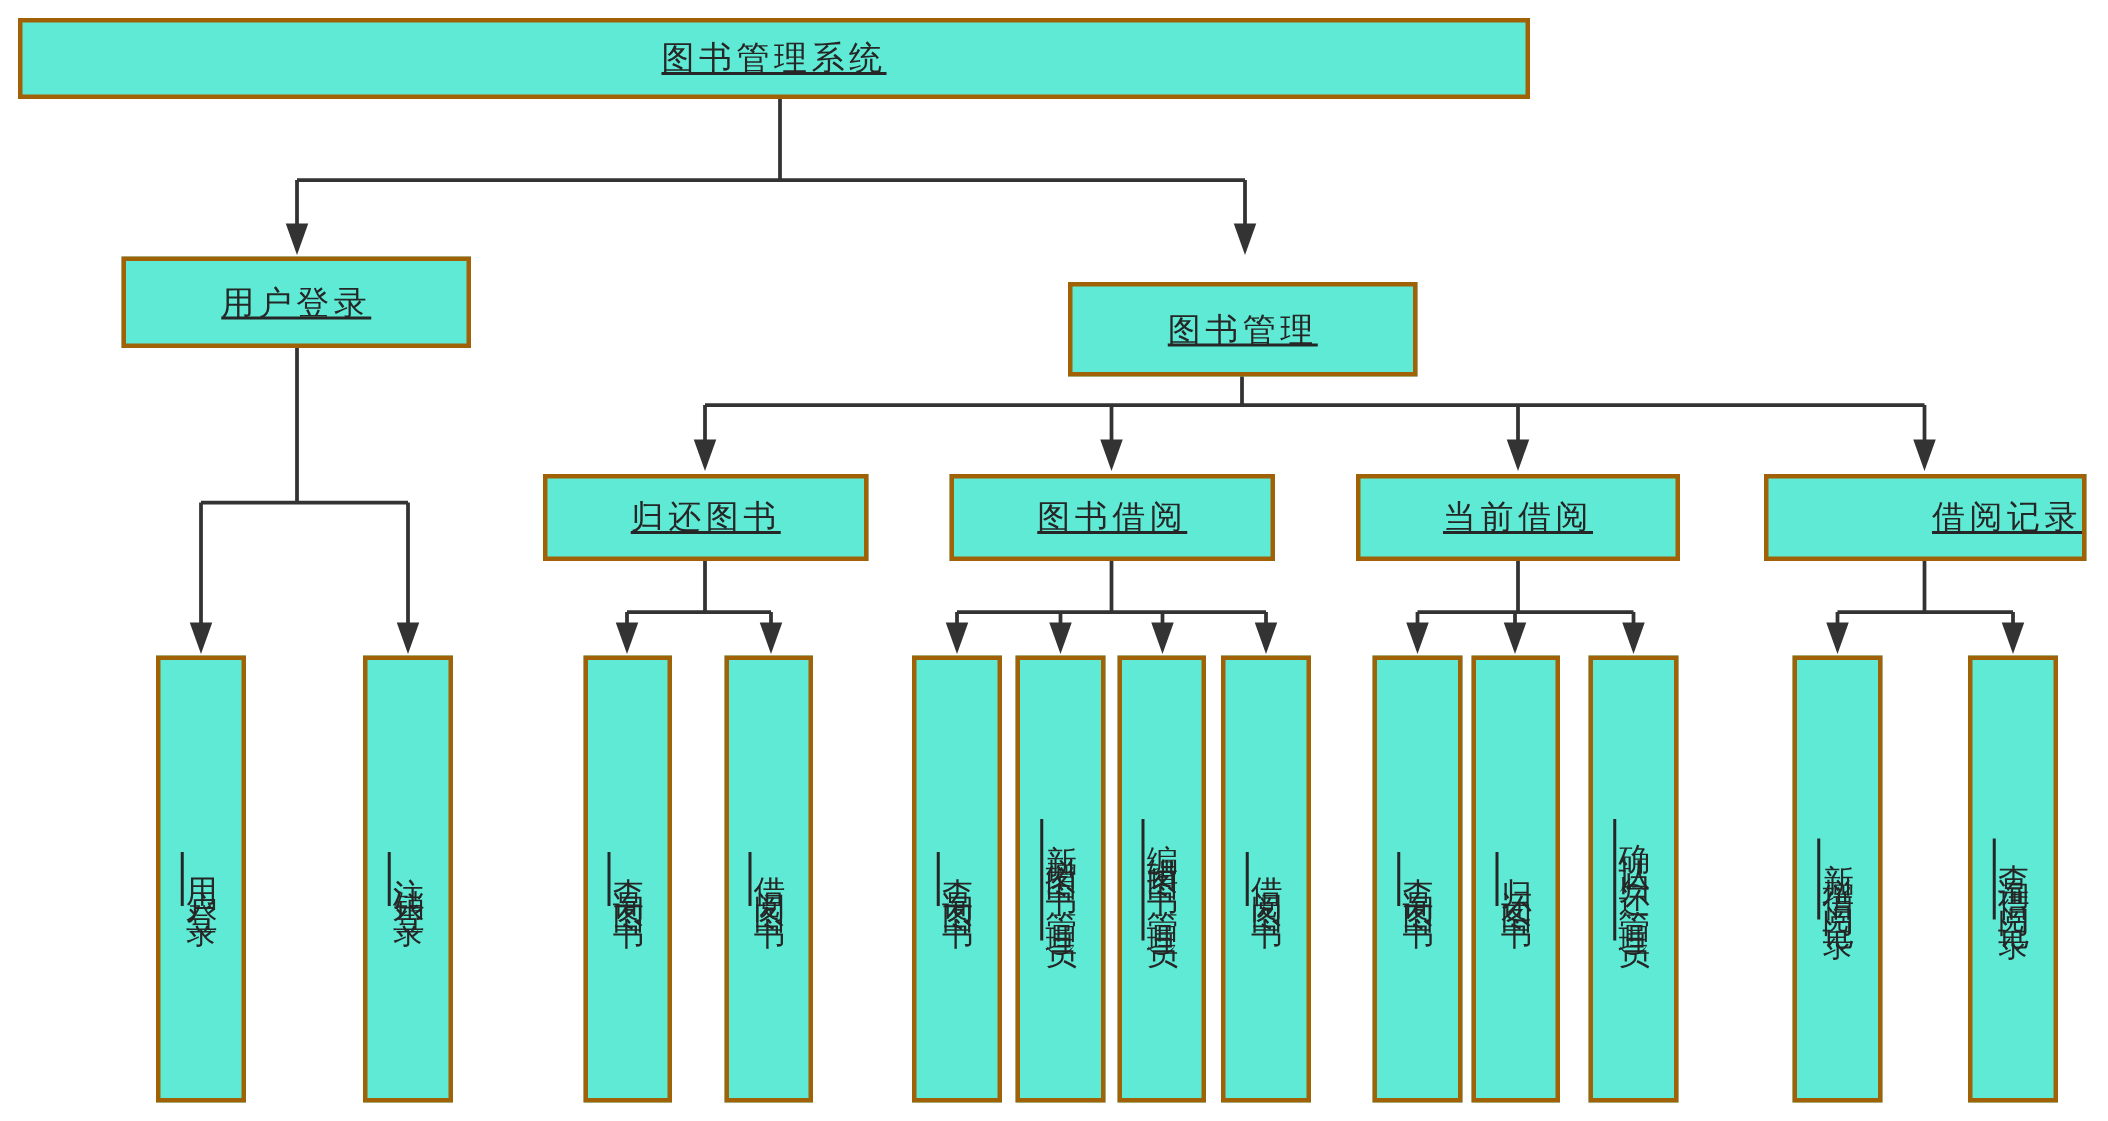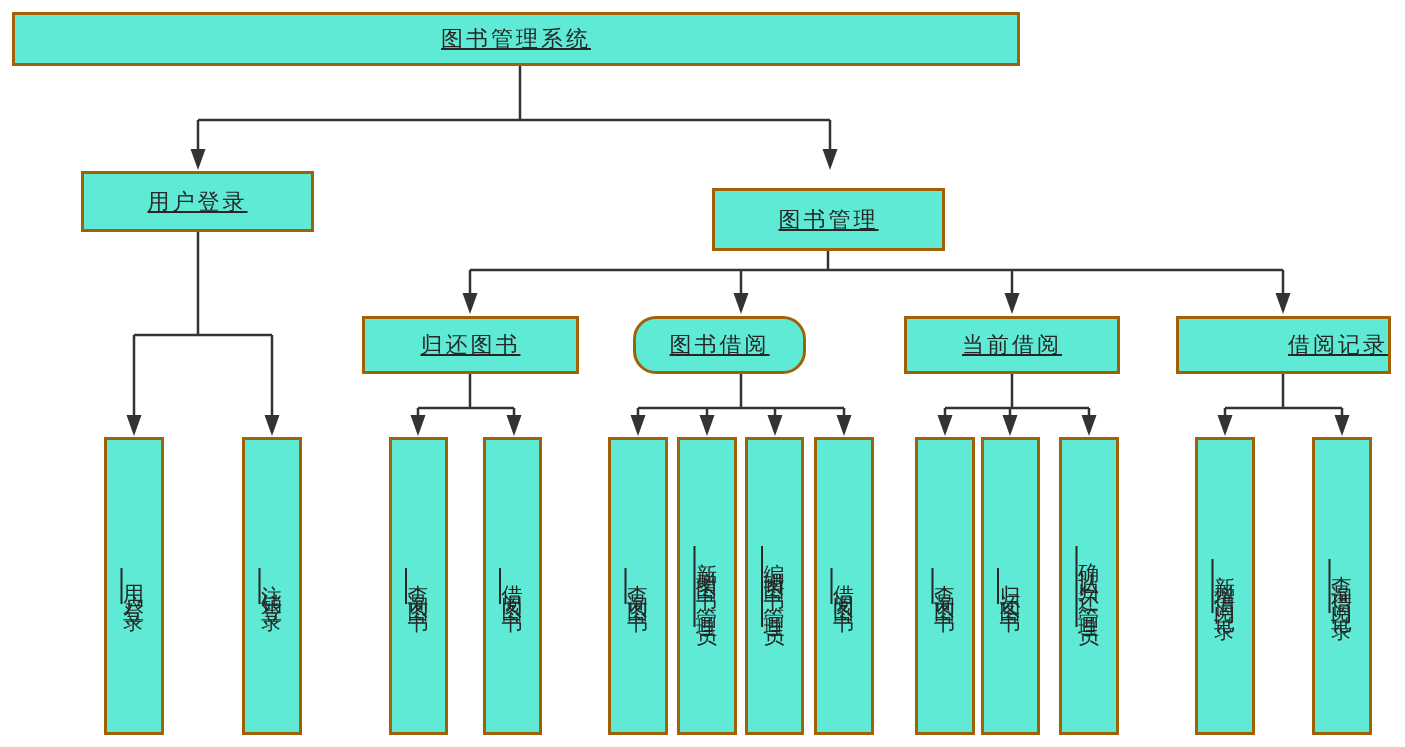--- a/index.html
+++ b/index.html
@@ -102,7 +102,7 @@
   <div class="node hbox" style="left:362px;top:316px;width:217px;height:58px;">
     <span>归还图书</span>
   </div>
-  <div class="node hbox" style="left:633px;top:316px;width:173px;height:58px;border-radius:23px;">
+  <div class="node hbox" style="left:633px;top:316px;width:217px;height:58px;">
     <span>图书借阅</span>
   </div>
   <div class="node hbox" style="left:904px;top:316px;width:216px;height:58px;text-align:right;">

